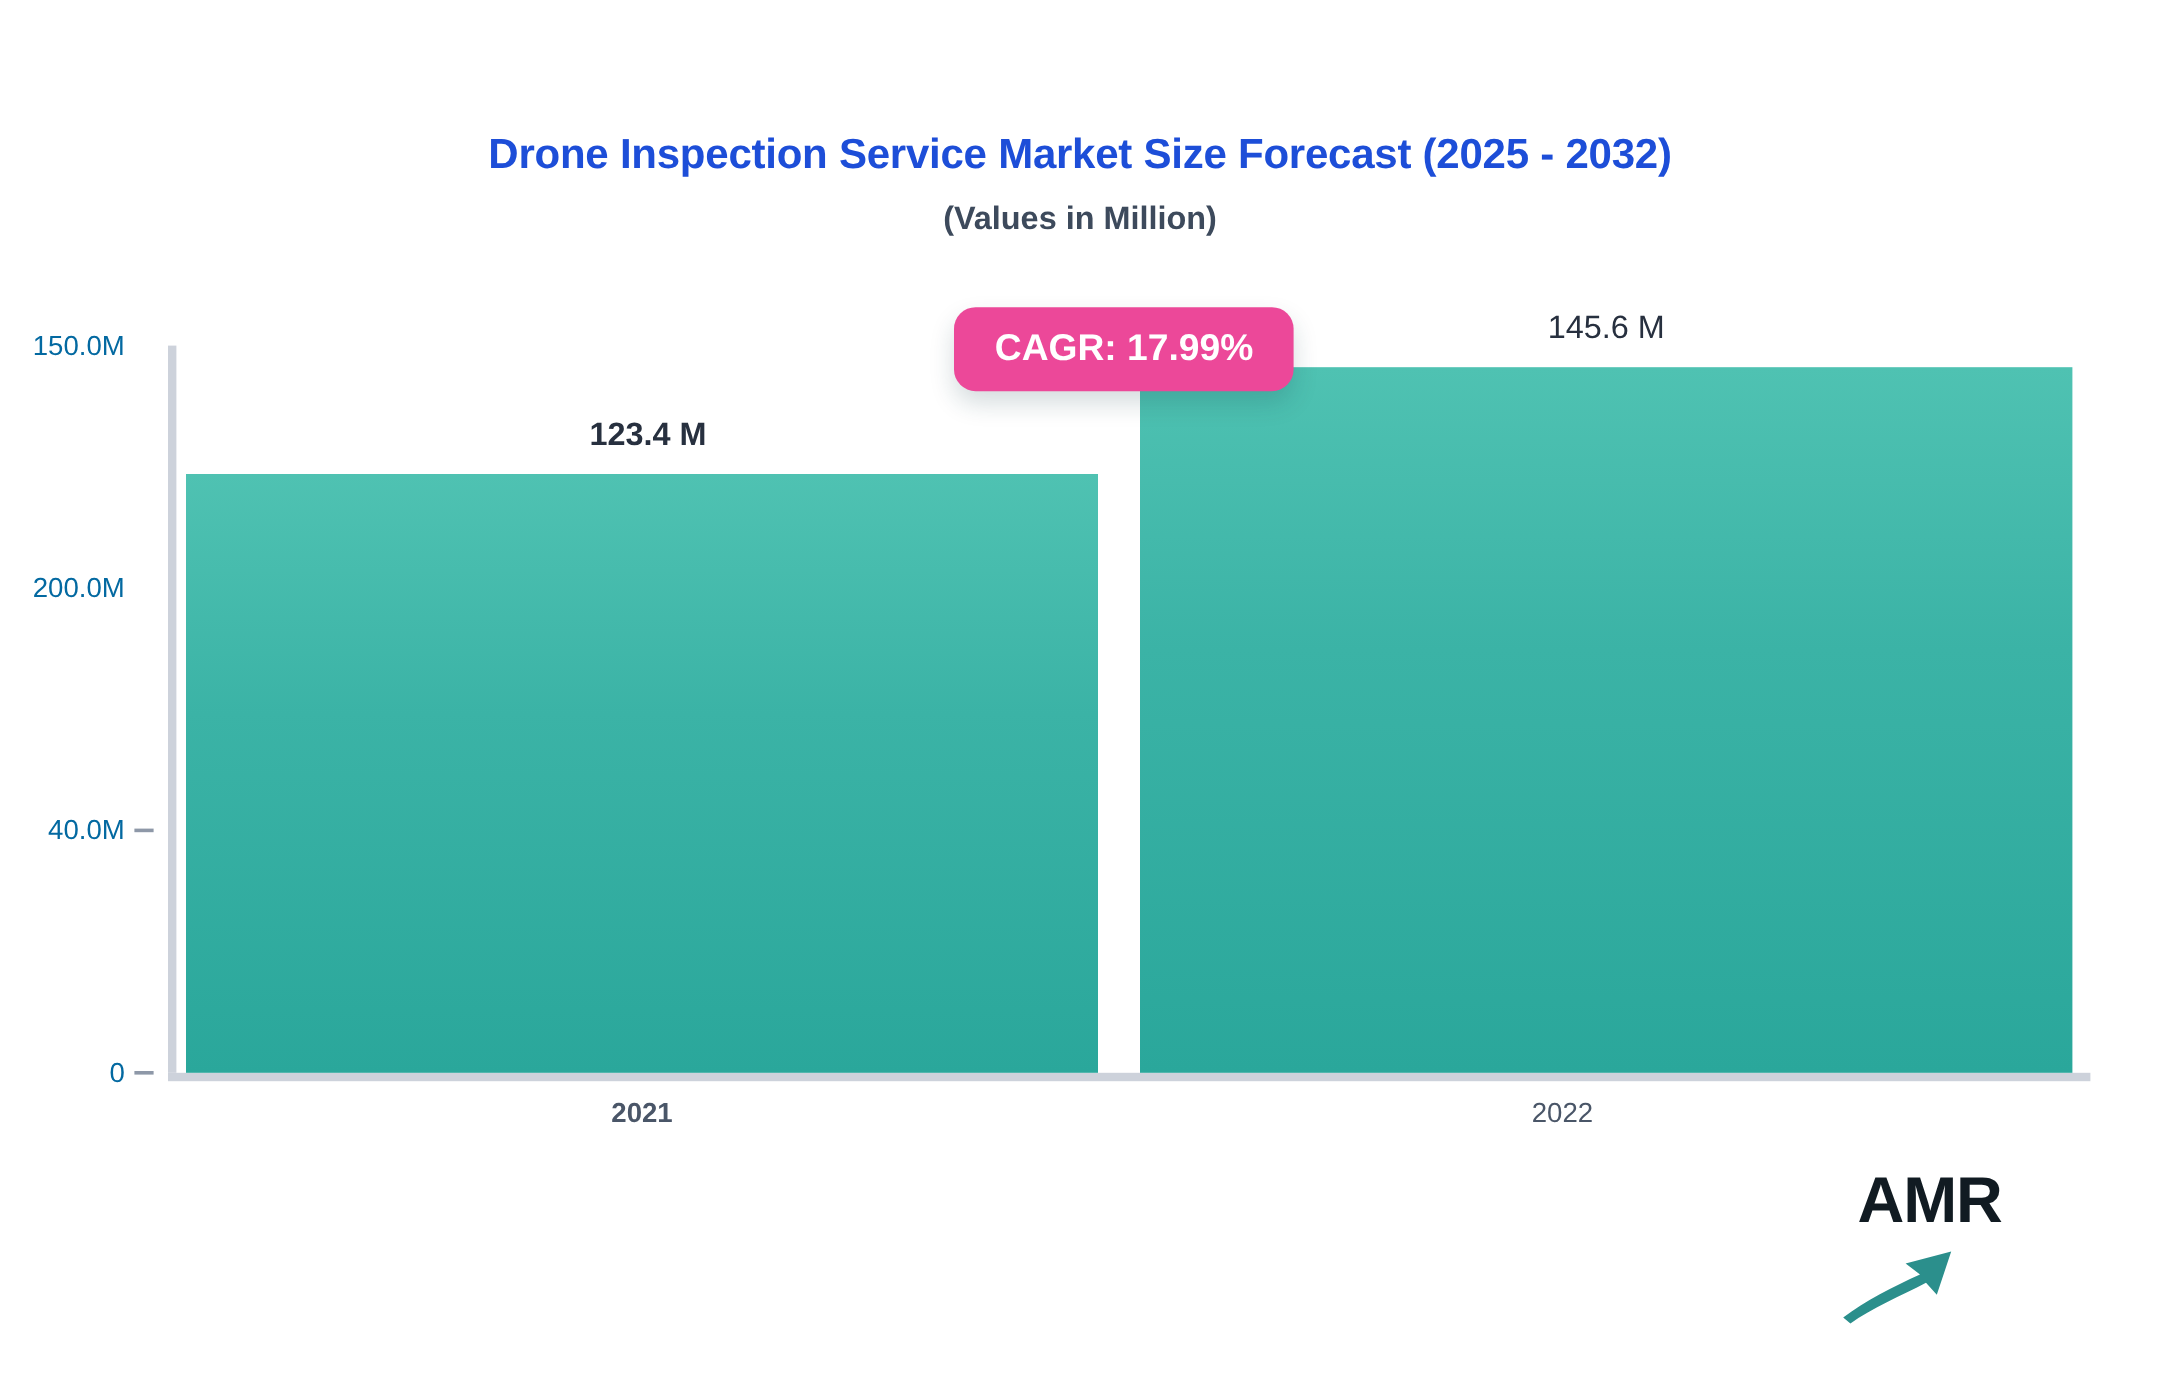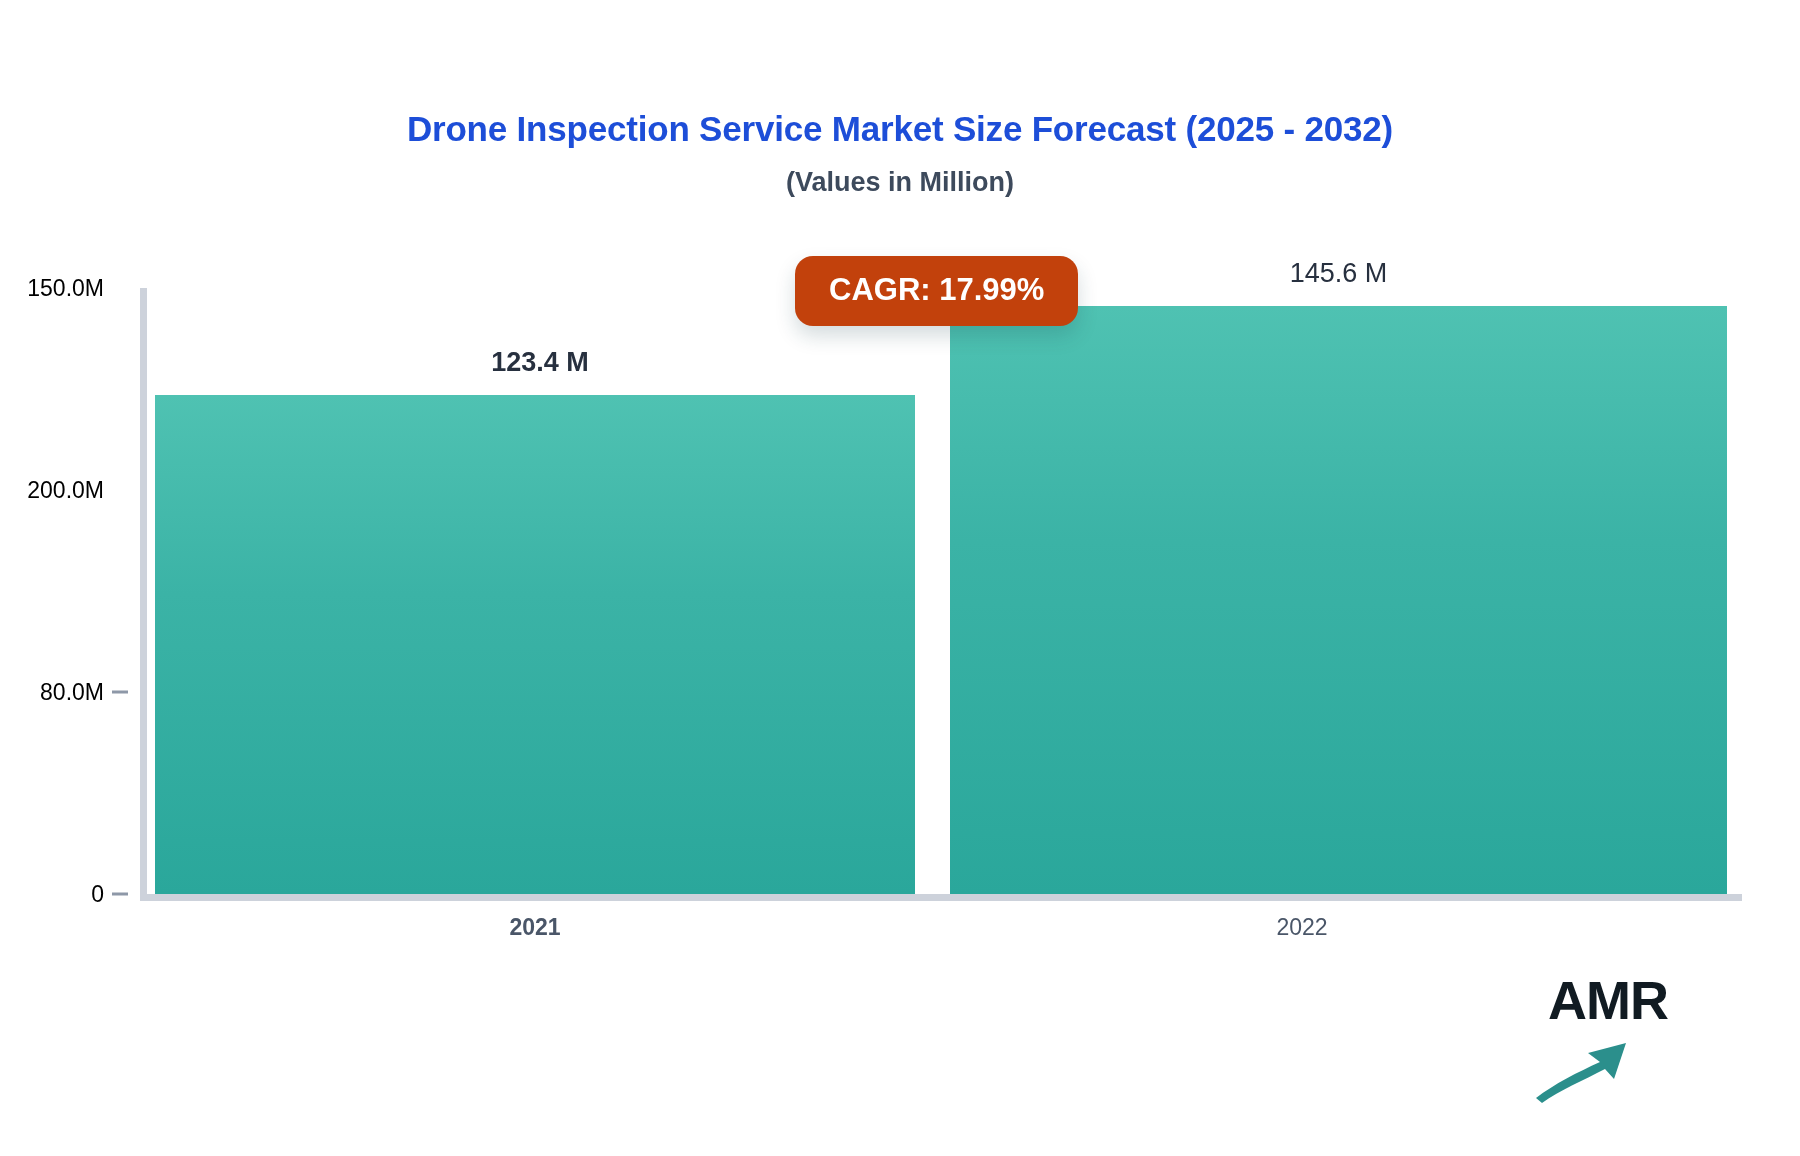--- a/index.html
+++ b/index.html
@@ -86,7 +86,7 @@
     right: 36px;
     transform: translateY(-50%);
     font-size: 23px;
-    color: #000000;
+    color: #0369a1;
     white-space: nowrap;
     text-align: right;
   }

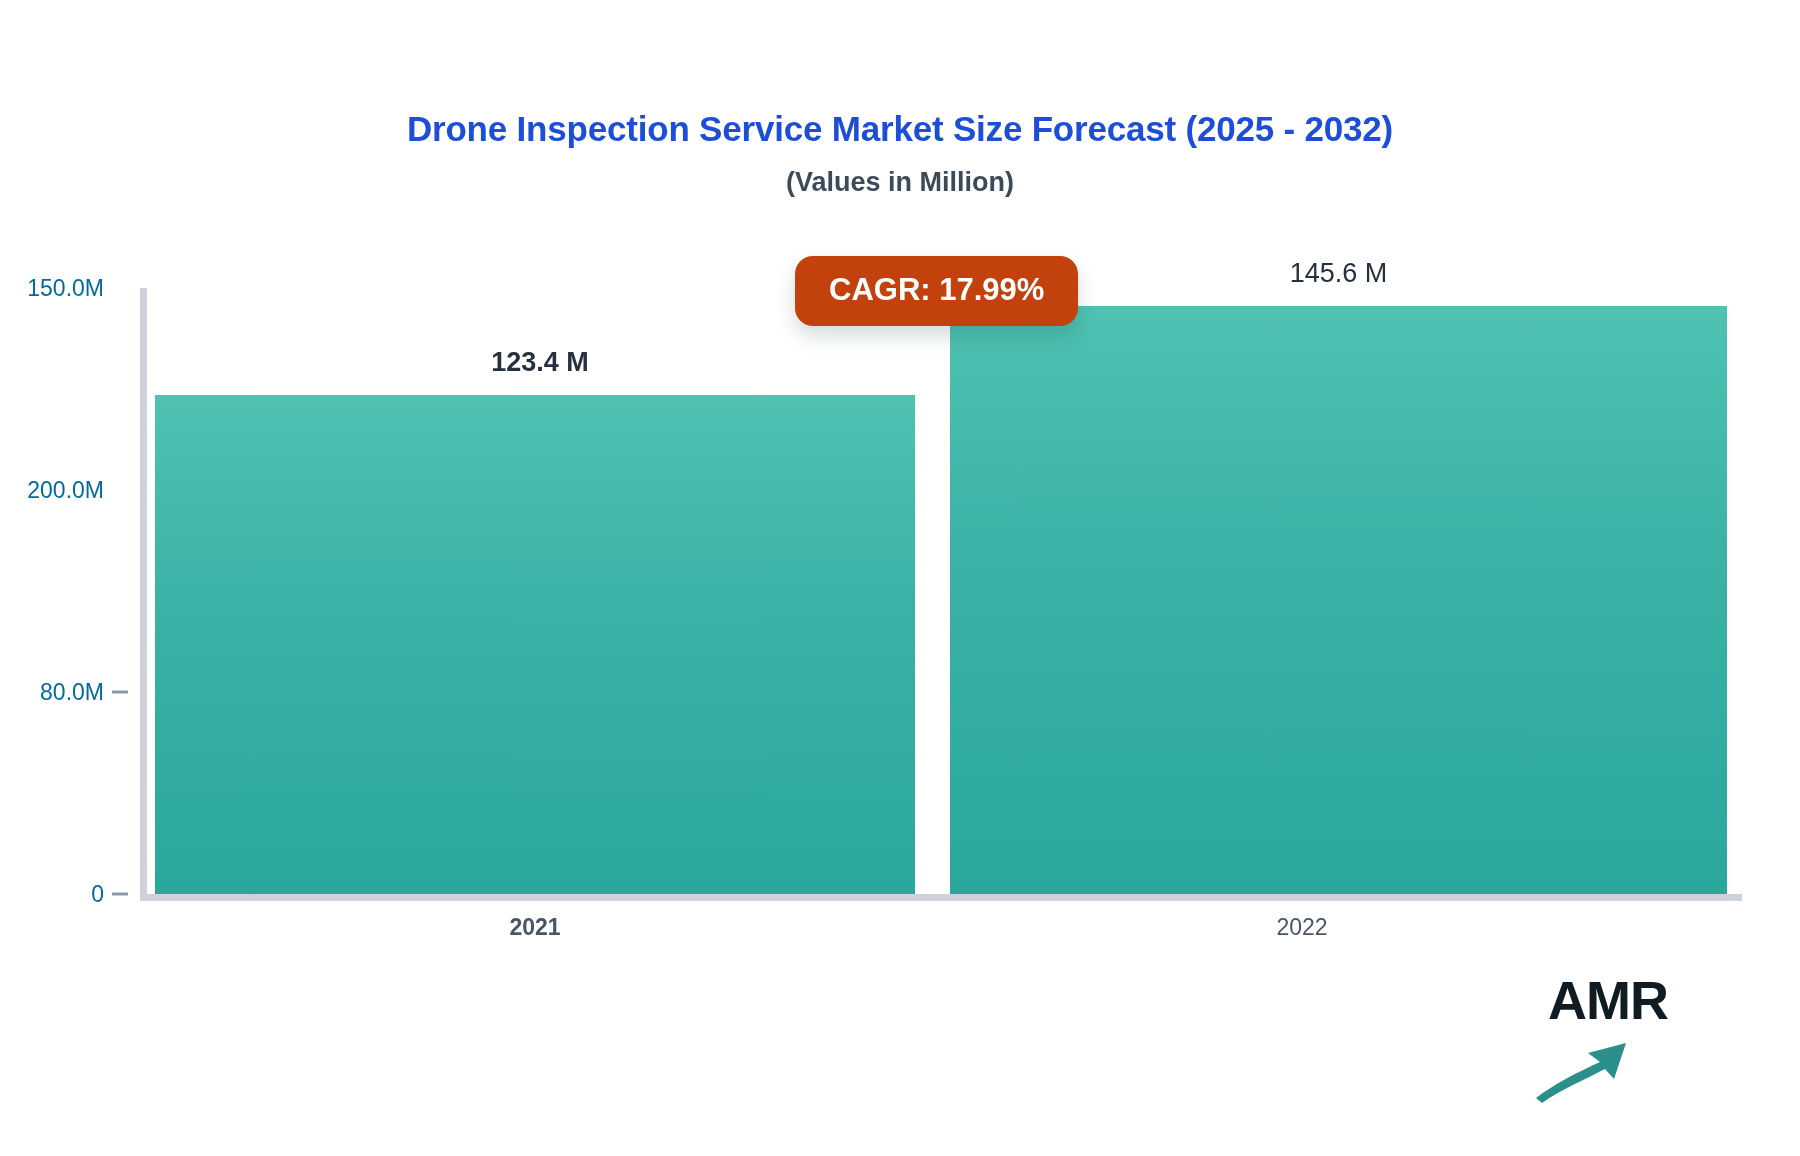--- a/index.html
+++ b/index.html
@@ -138,7 +138,7 @@
     left: 795px;
     top: 256px;
     padding: 16px 34px 18px 34px;
-    background: #c2410c;
+    background: #ec4899;
     border-radius: 18px;
     color: #ffffff;
     font-size: 31px;

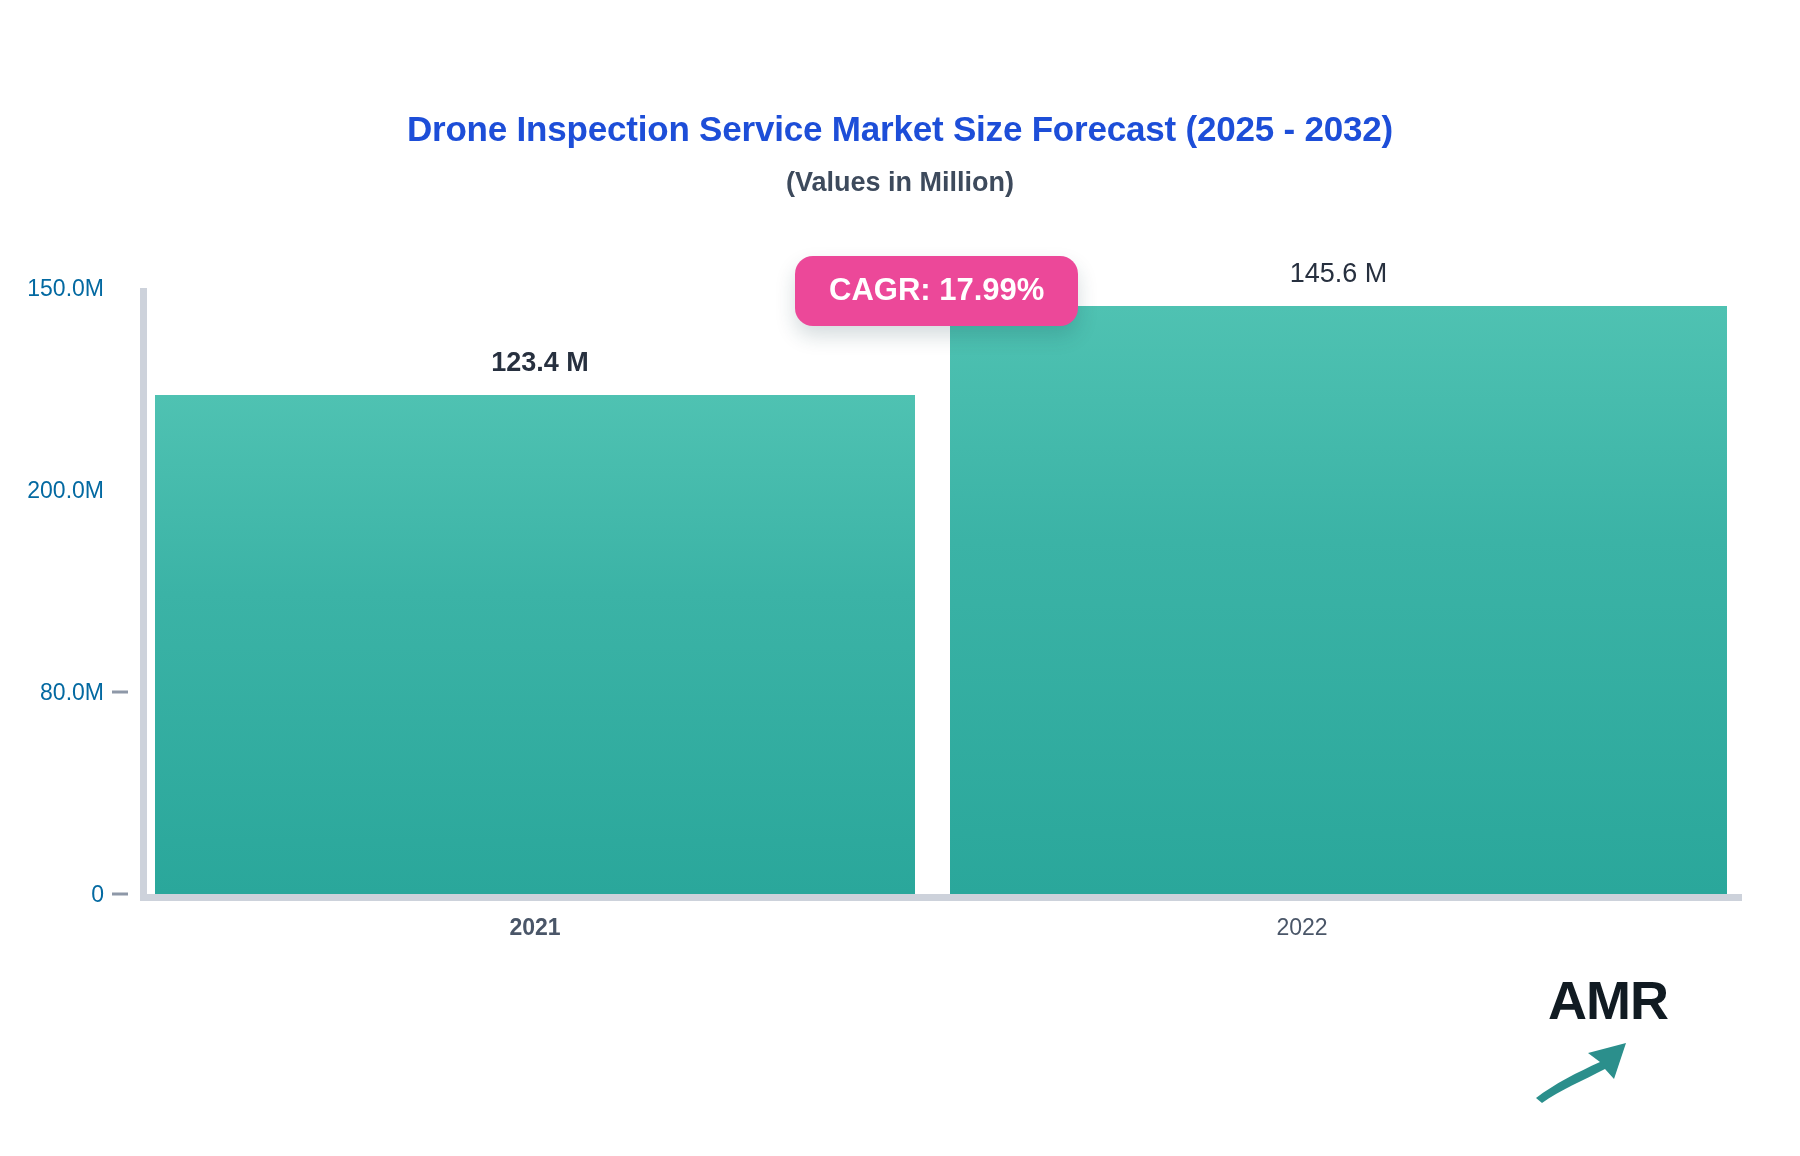--- a/index.html
+++ b/index.html
@@ -182,7 +182,7 @@
   <div class="y-labels">
     <div class="y-label" id="ylab-3" style="top:0px;">150.0M</div>
     <div class="y-label" id="ylab-2" style="top:202px;">200.0M</div>
-    <div class="y-label" id="ylab-1" style="top:404px;">80.0M</div>
+    <div class="y-label" id="ylab-1" style="top:404px;">40.0M</div>
     <div class="y-label" id="ylab-0" style="top:606px;">0</div>
     <div class="y-tick" style="top:404px;"></div>
     <div class="y-tick" style="top:606px;"></div>

